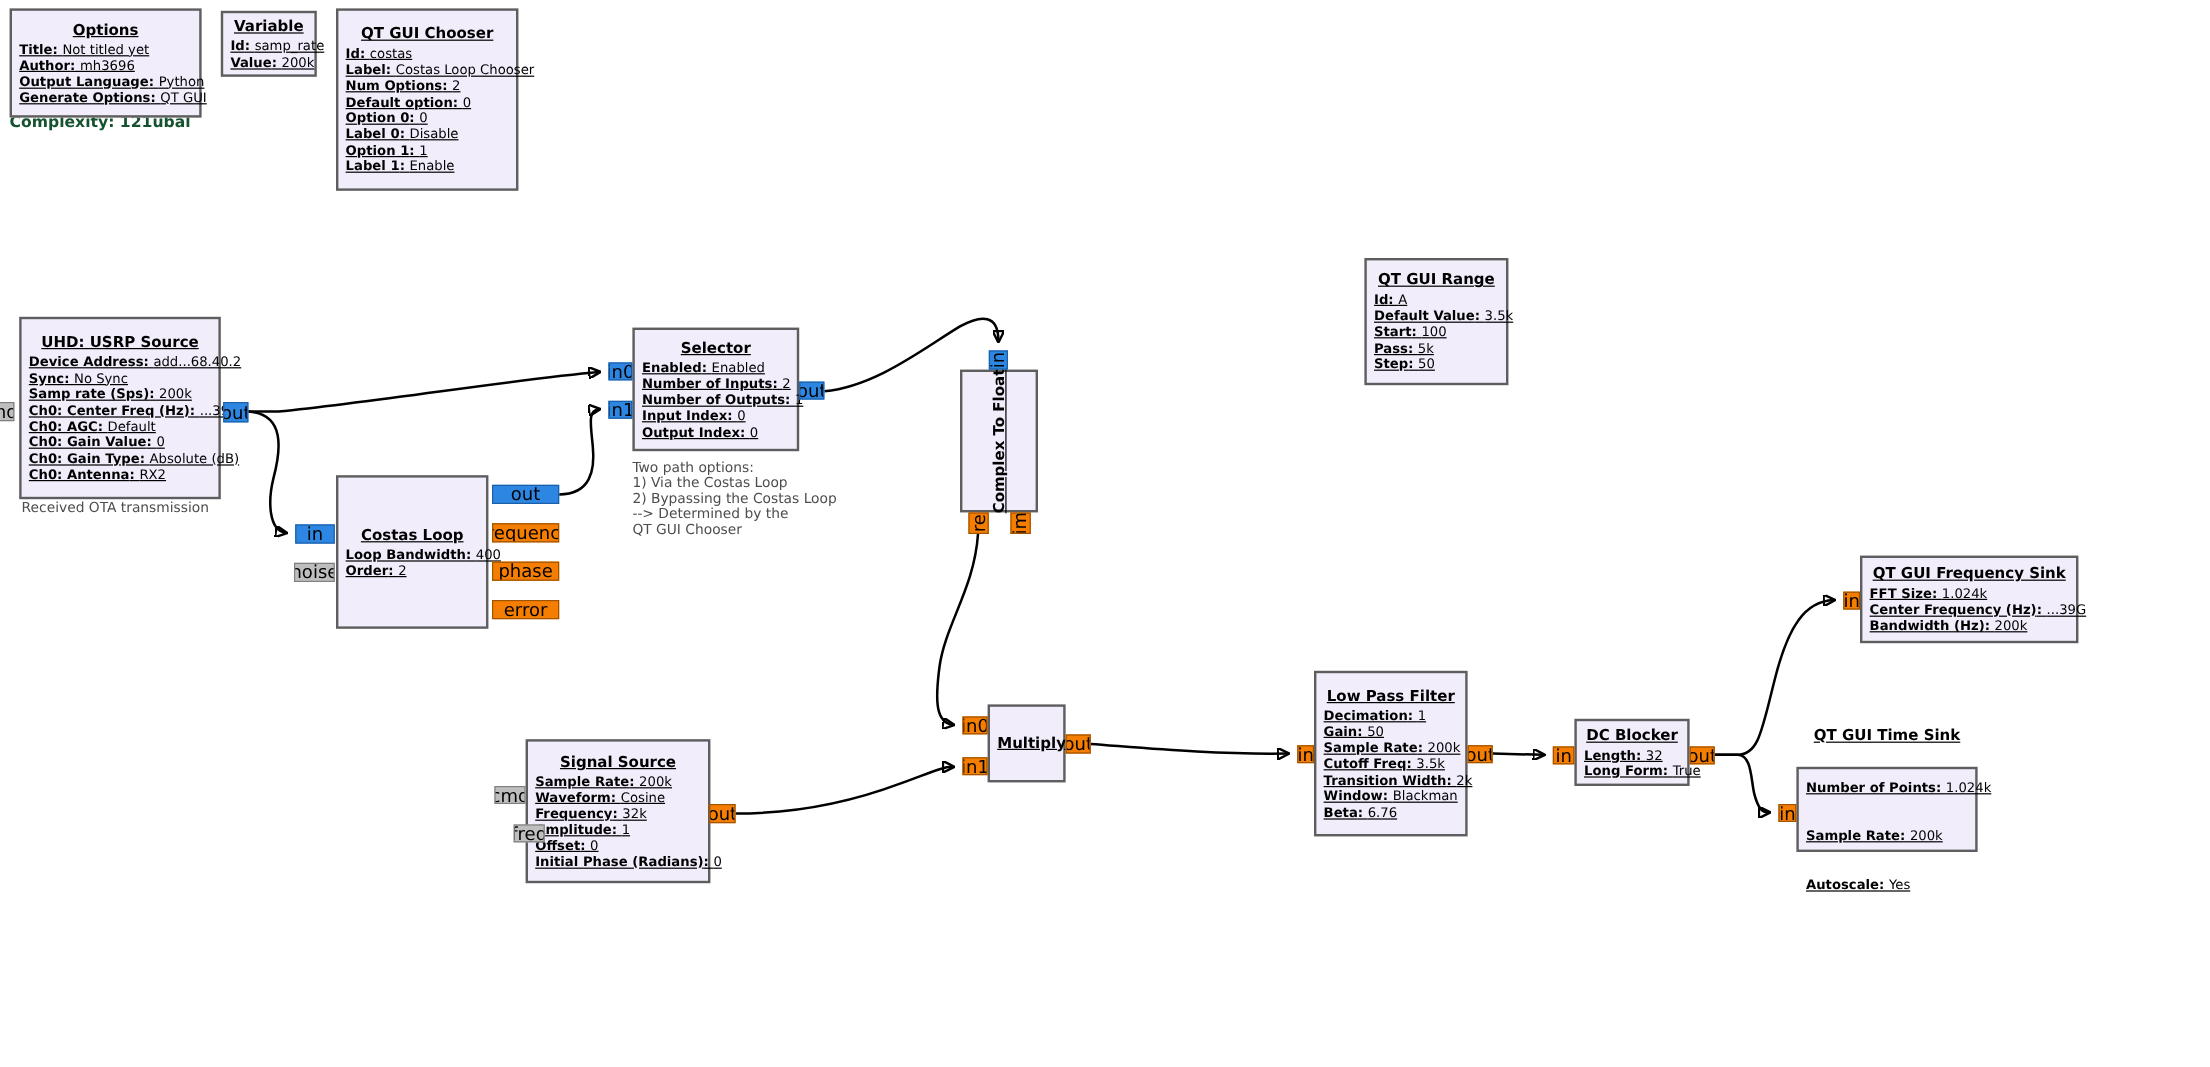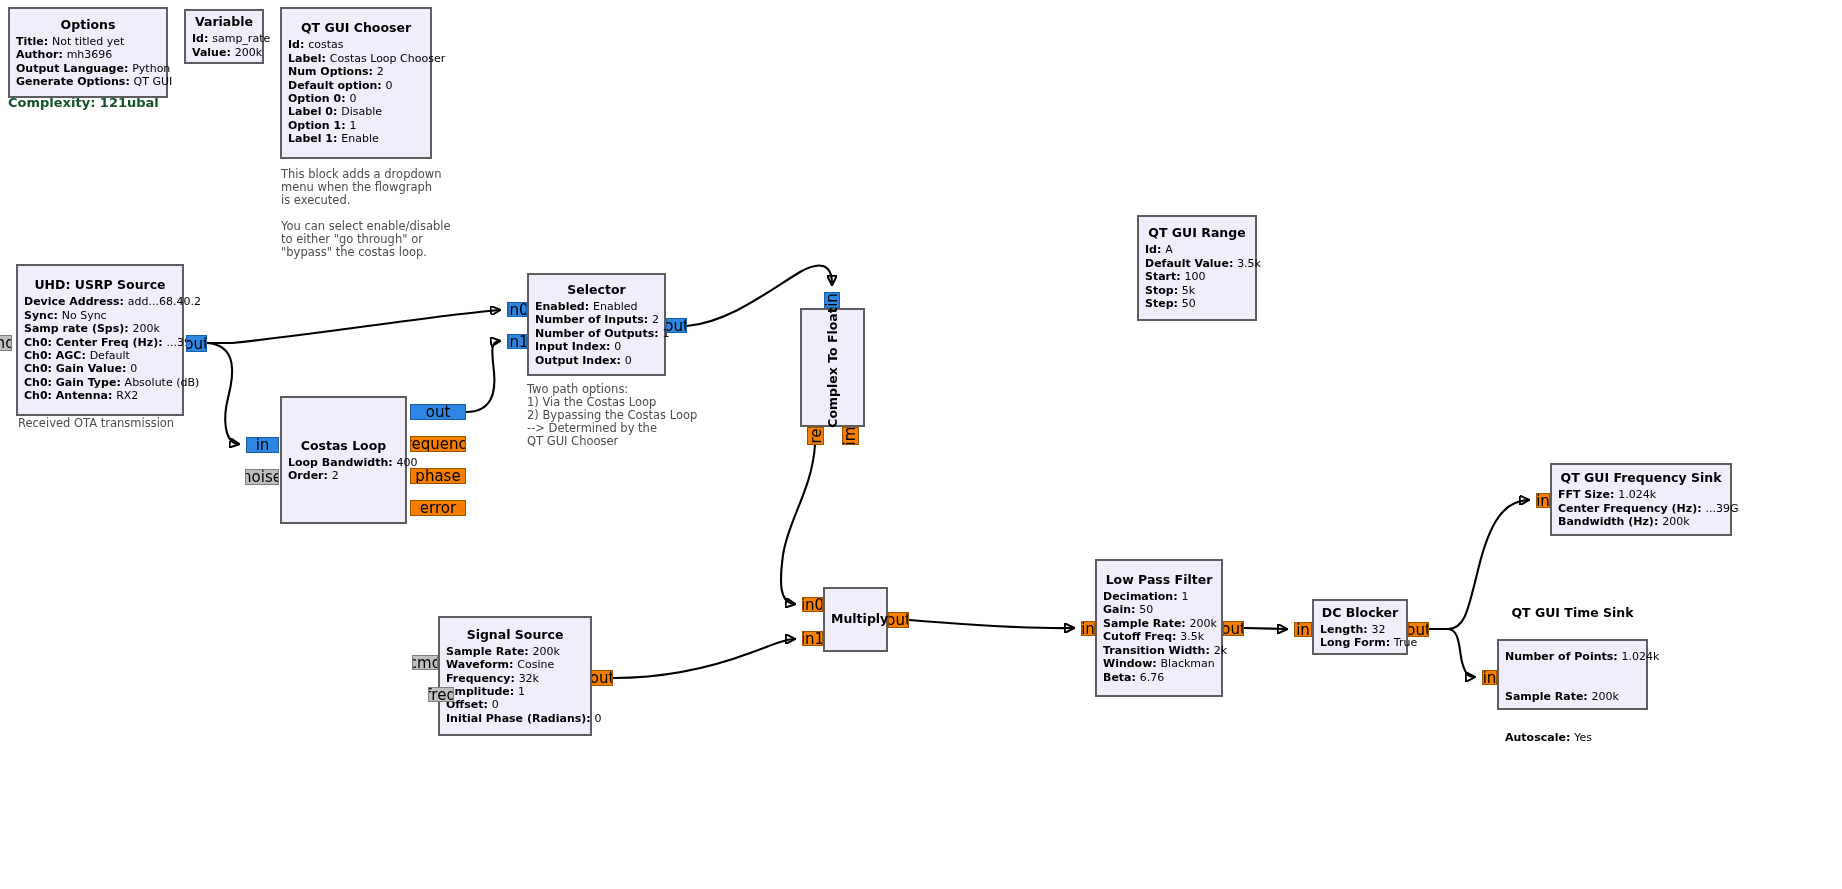--- a/index.html
+++ b/index.html
@@ -18,6 +18,7 @@
     box-sizing:border-box;
     display:flex;flex-direction:column;justify-content:center;
     padding:4px 6px;
+    text-decoration:underline;
   }
   .block .btitle{
     font-weight:bold;font-size:12.5px;color:#000;

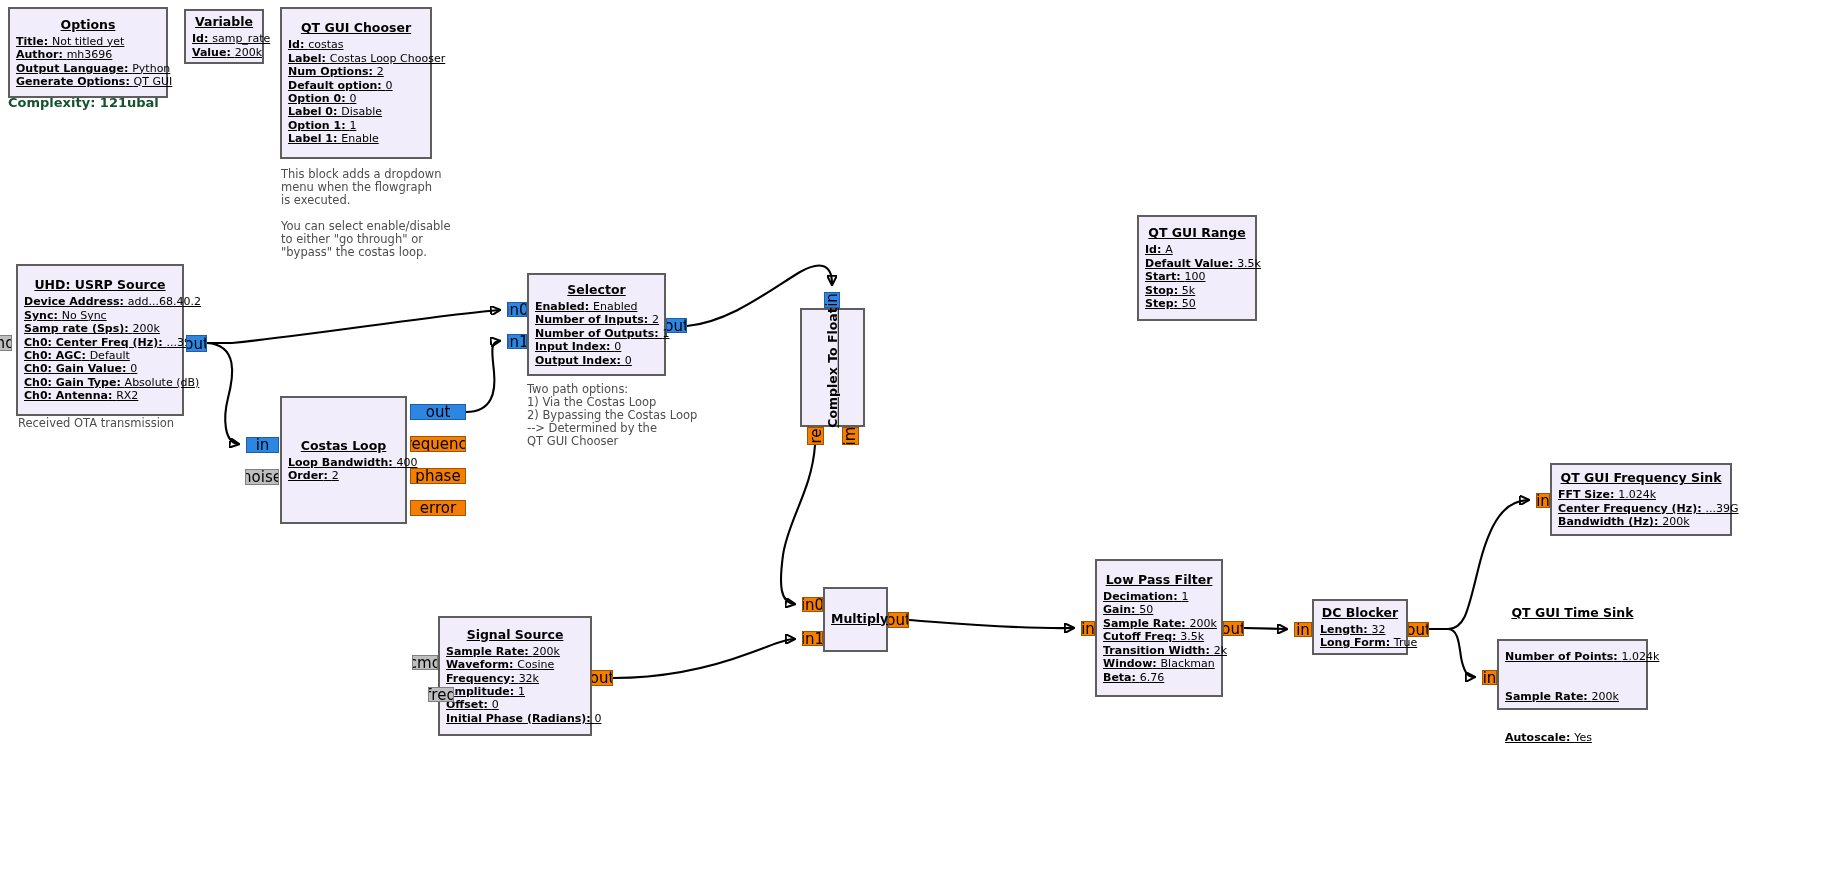--- a/index.html
+++ b/index.html
@@ -97,13 +97,6 @@
       <div class="prow"><span class="pk">Option 1</span><span class="pv">1</span></div>
       <div class="prow"><span class="pk">Label 1</span><span class="pv">Enable</span></div>
     </div>
-    <div class="comment" style="left: 281px; top: 168px;">This block adds a dropdown
-menu when the flowgraph
-is executed.
-
-You can select enable/disable
-to either "go through" or
-"bypass" the costas loop.</div>
     <div class="block" style="left: 16px; top: 264px; width: 168px; height: 152px;">
       <div class="btitle">UHD: USRP Source</div>
       <div class="prow"><span class="pk">Device Address</span><span class="pv">add...68.40.2</span></div>

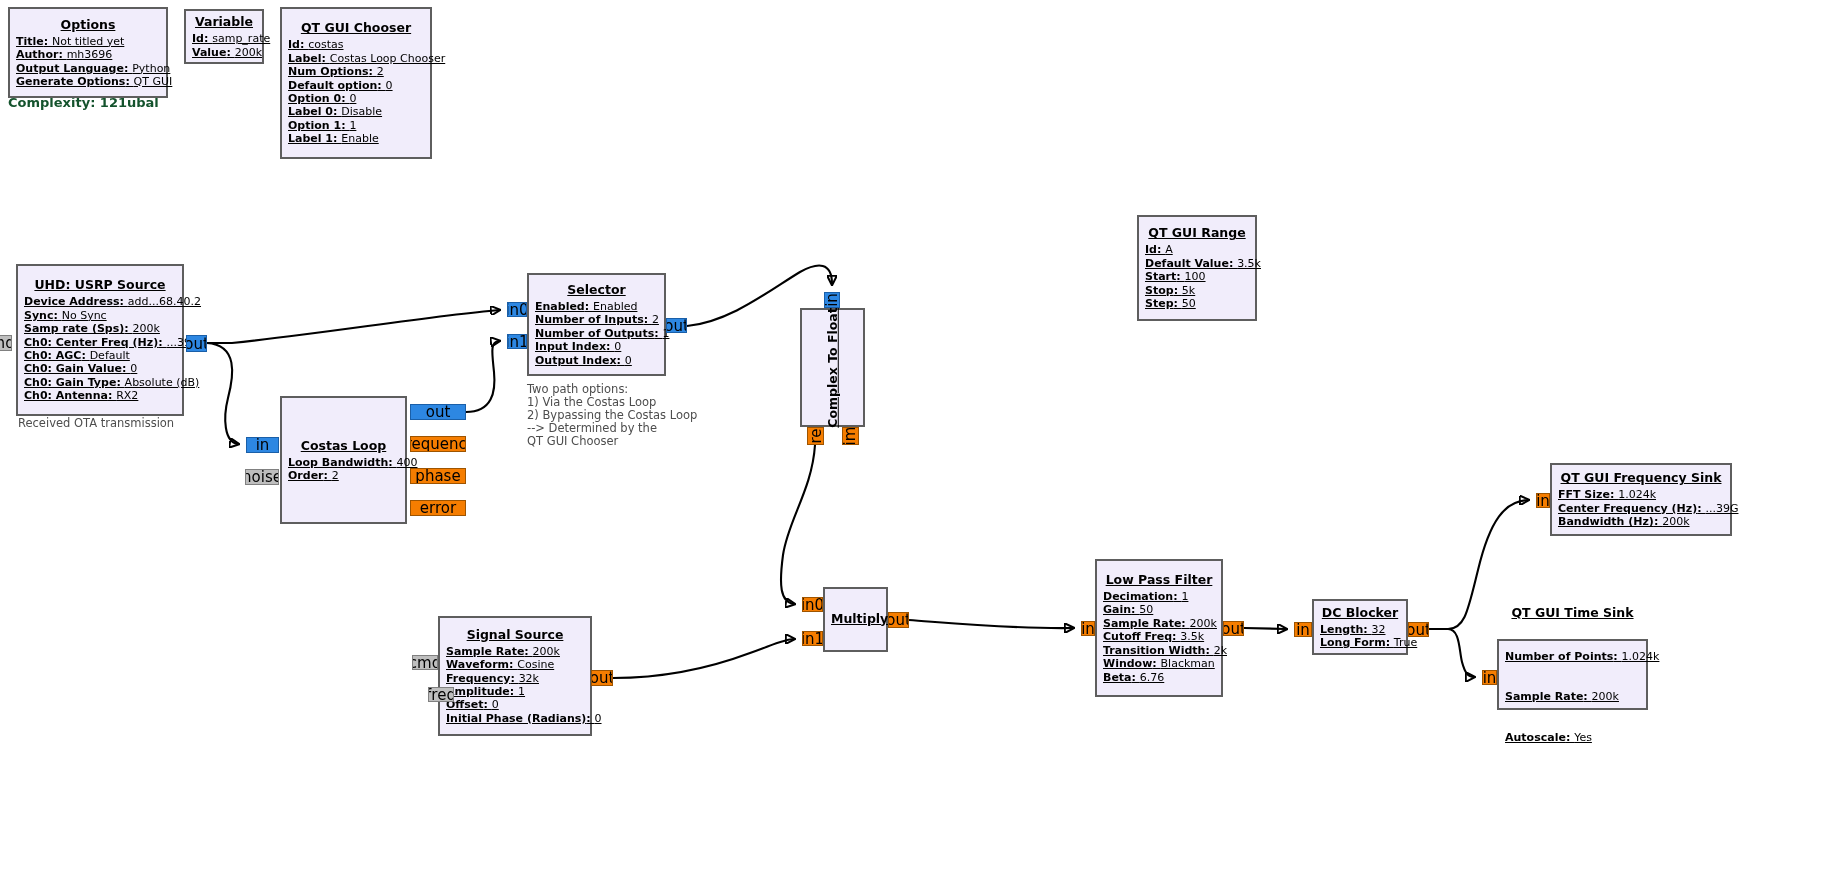--- a/index.html
+++ b/index.html
@@ -177,7 +177,7 @@
       <div class="prow"><span class="pk">Id</span><span class="pv">A</span></div>
       <div class="prow"><span class="pk">Default Value</span><span class="pv">3.5k</span></div>
       <div class="prow"><span class="pk">Start</span><span class="pv">100</span></div>
-      <div class="prow"><span class="pk">Stop</span><span class="pv">5k</span></div>
+      <div class="prow"><span class="pk">Pass</span><span class="pv">5k</span></div>
       <div class="prow"><span class="pk">Step</span><span class="pv">50</span></div>
     </div>
     <div class="block" style="left: 438px; top: 616px; width: 154px; height: 120px;">

